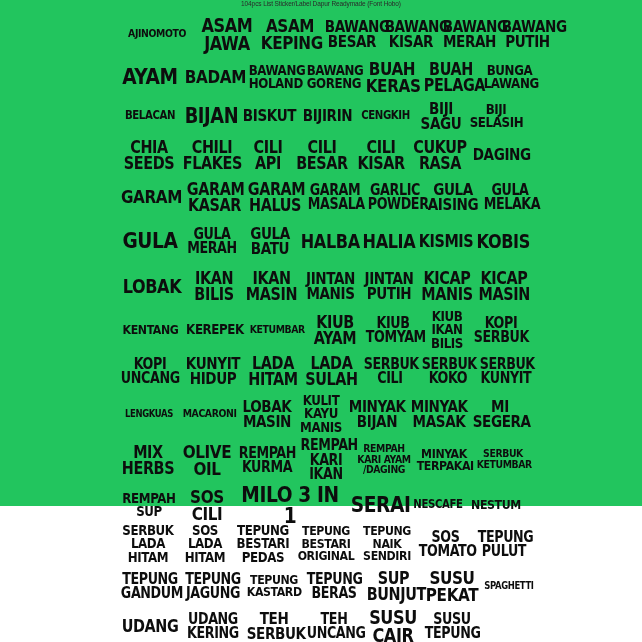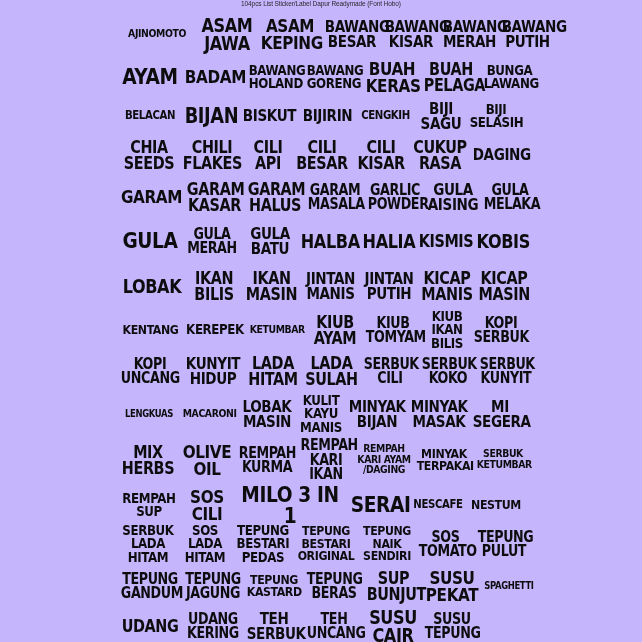--- a/index.html
+++ b/index.html
@@ -18,8 +18,8 @@
   #sheet {
     position: relative;
     width: 642px;
-    height: 642px;
-    background: #c4b5fd;
+    height: 506px;
+    background: #22c55e;
     box-sizing: border-box;
   }
   .header {

